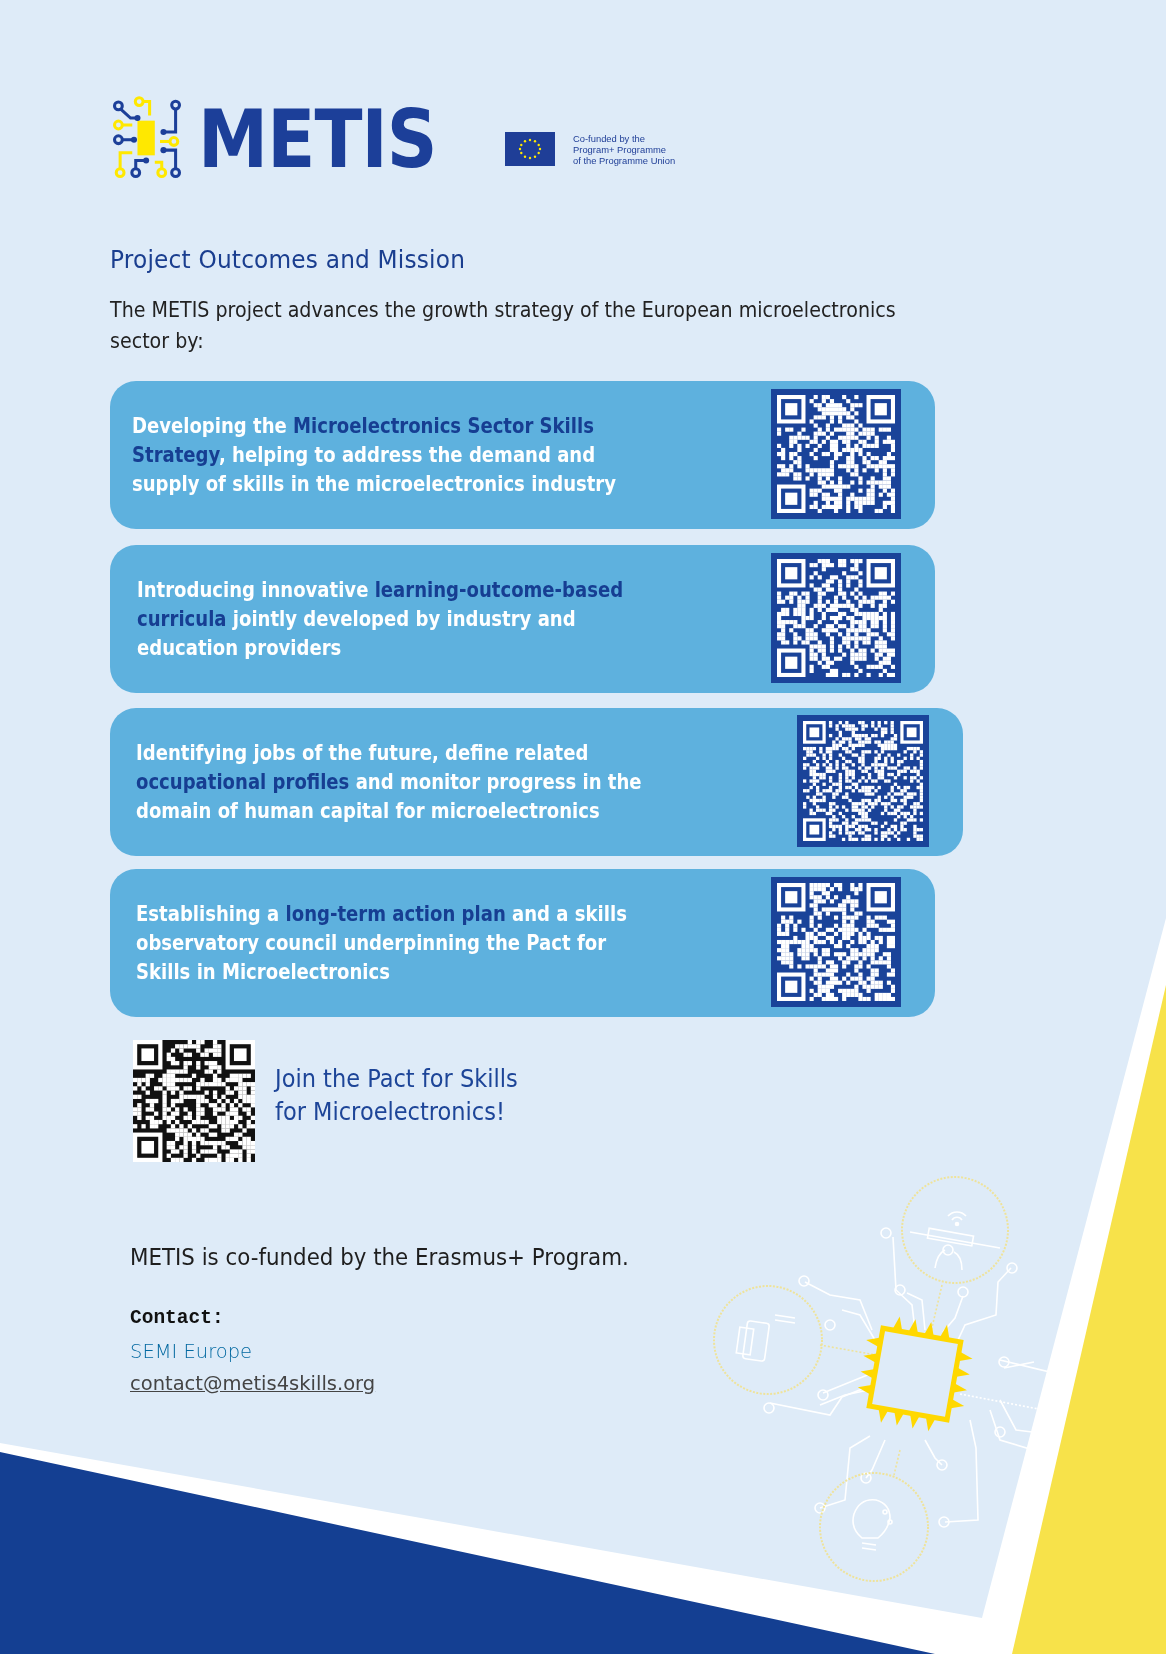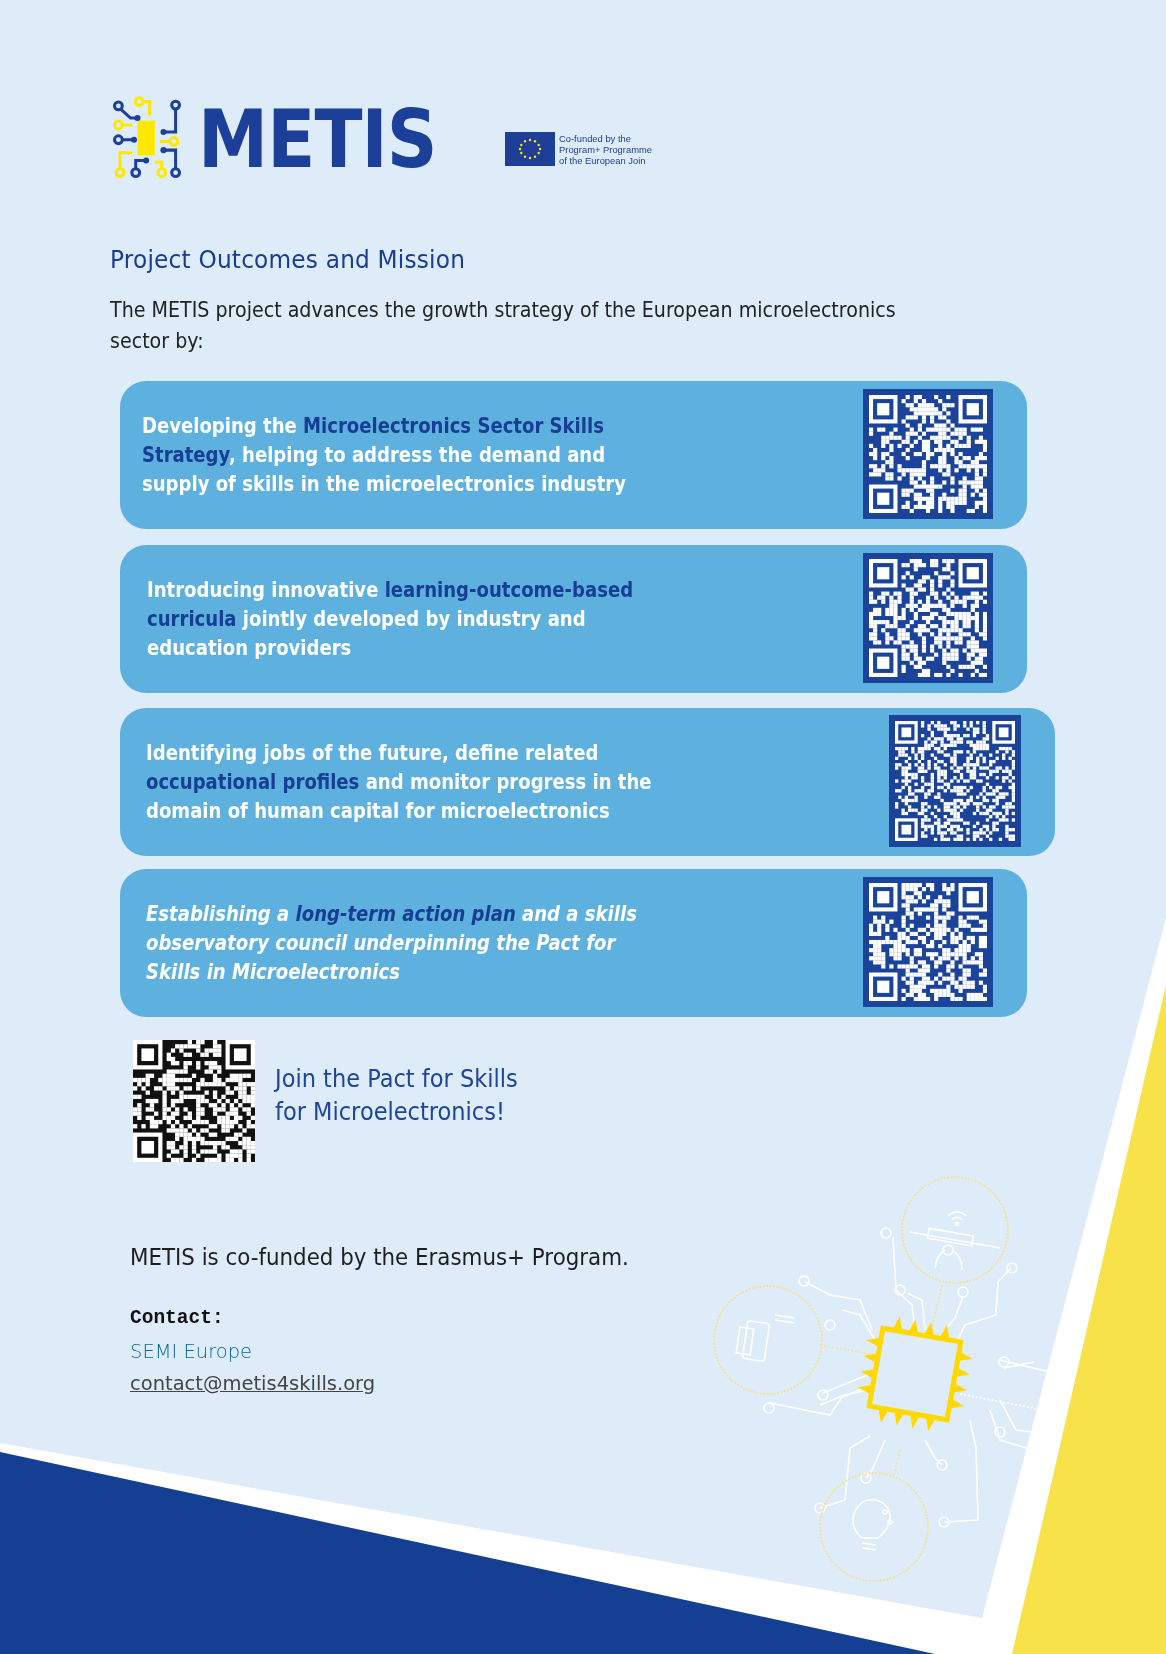--- a/index.html
+++ b/index.html
@@ -18,7 +18,7 @@
     font-size:80px; line-height:96px; color:#1C3F99; letter-spacing:-1px;
     transform:scaleX(0.88); transform-origin:left center;
   }
-  .eu-badge { left:505px; top:132px; display:flex; align-items:center; gap:4px; }
+  .eu-badge { left:505px; top:132px; display:flex; align-items:center; gap:18px; }
   .eu-flag { width:50px; height:34px; background:#1F3E97; position:relative; }
   .eu-caption { font-size:9.4px; line-height:11px; color:#1F3E97; }
 

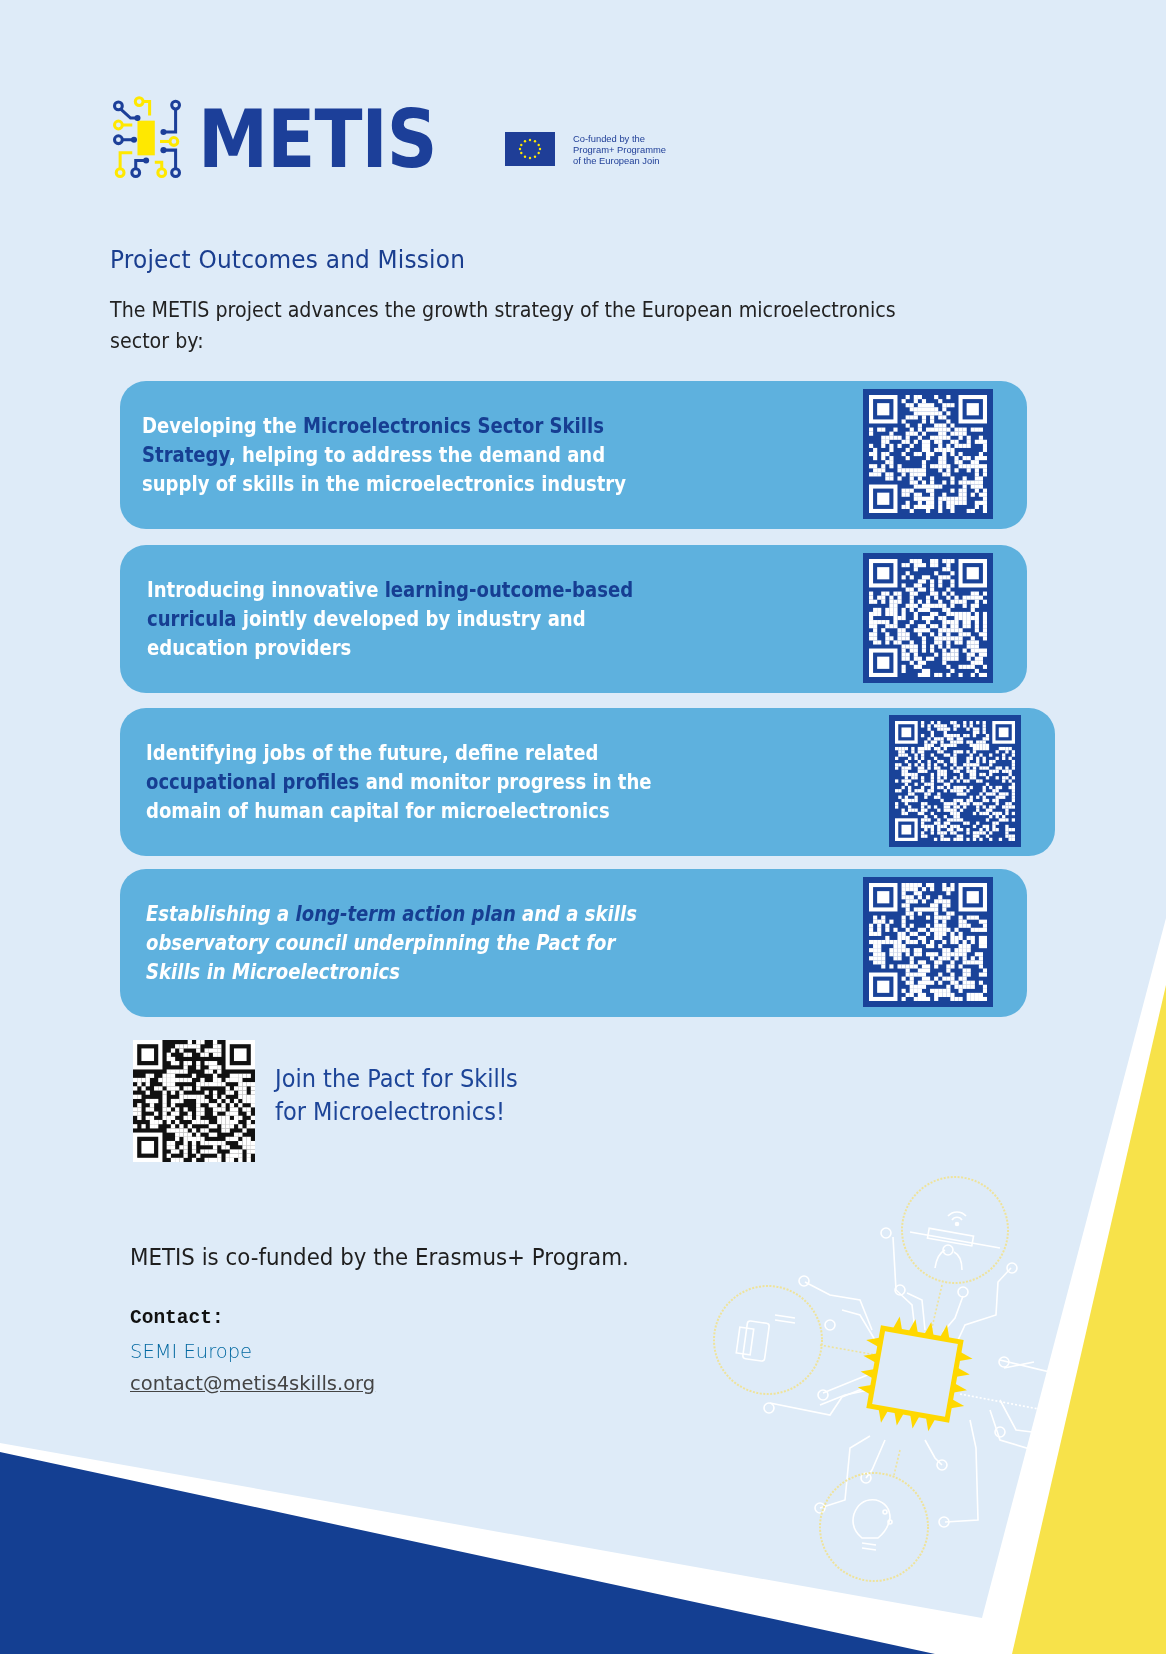--- a/index.html
+++ b/index.html
@@ -240,7 +240,7 @@
   <div class="eu-caption">
     <div>Co-funded by the</div>
     <div>Program+ Programme</div>
-    <div>of the European Join</div>
+    <div>of the Programme Union</div>
   </div>
 </div>
 

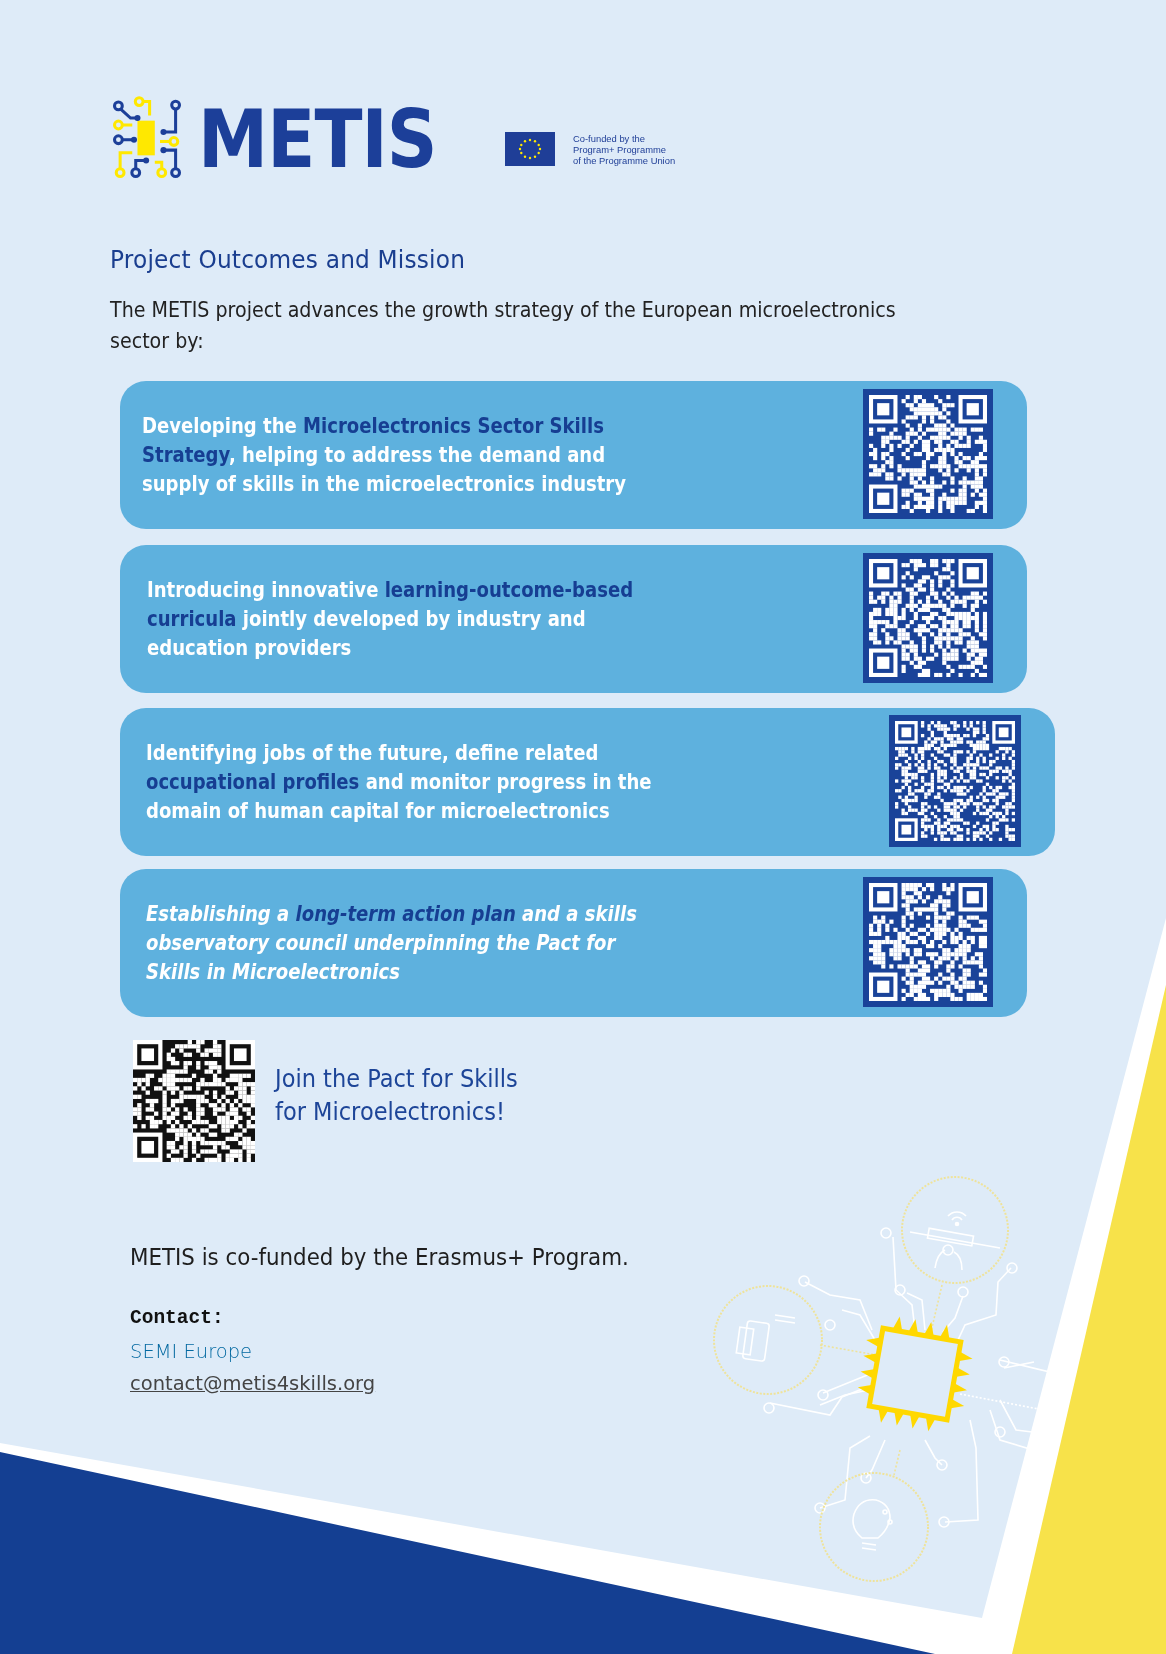--- a/index.html
+++ b/index.html
@@ -34,7 +34,7 @@
 
   
   .card {
-    position:absolute; left:120px; width:907px; height:148px; border-radius:26px;
+    position:absolute; left:110px; width:825px; height:148px; border-radius:26px;
     background:#5EB1DE;
   }
   .card-text {

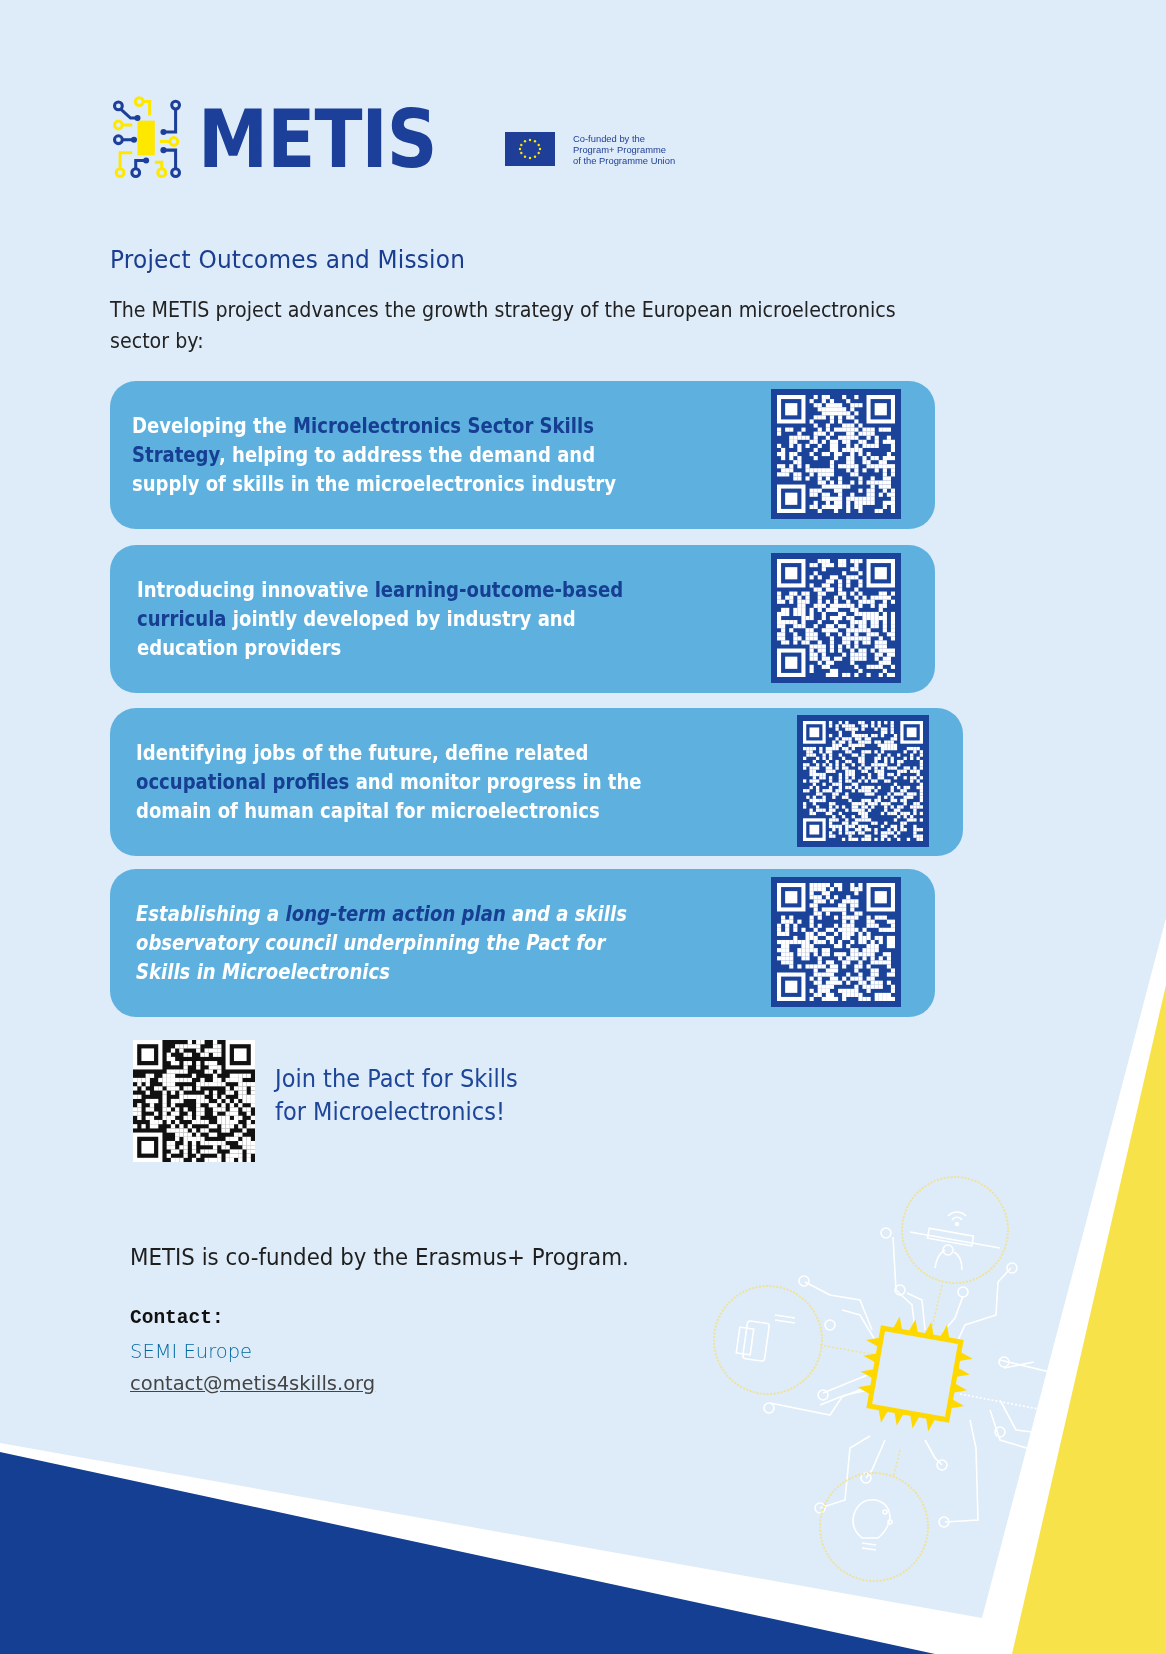--- a/index.html
+++ b/index.html
@@ -1485,7 +1485,7 @@
 </div>
 
 <div class="card" style="top:869px;">
-  <div class="card-text" style="left:26px;font-style:italic;">
+  <div class="card-text" style="left:26px;">
       <span class="inner">
     <span>Establishing a </span><span class="hl">long-term action plan</span><span> and a skills observatory council underpinning the Pact for Skills in Microelectronics</span>
   </span>

